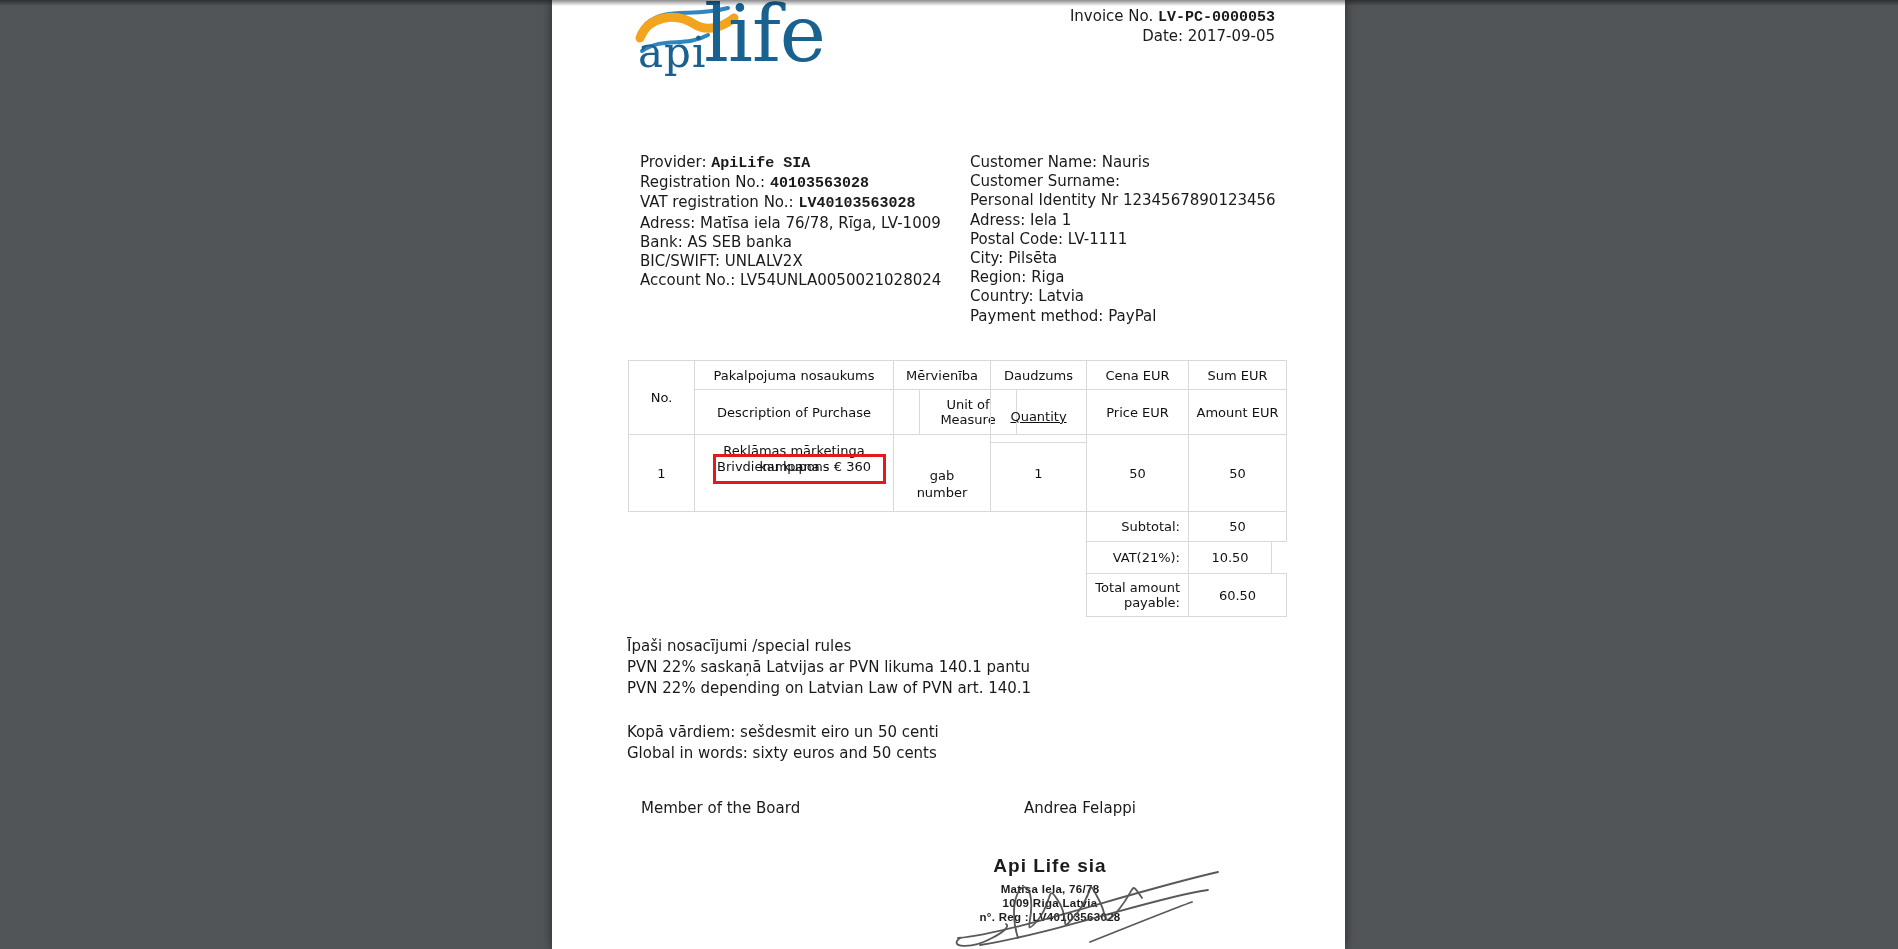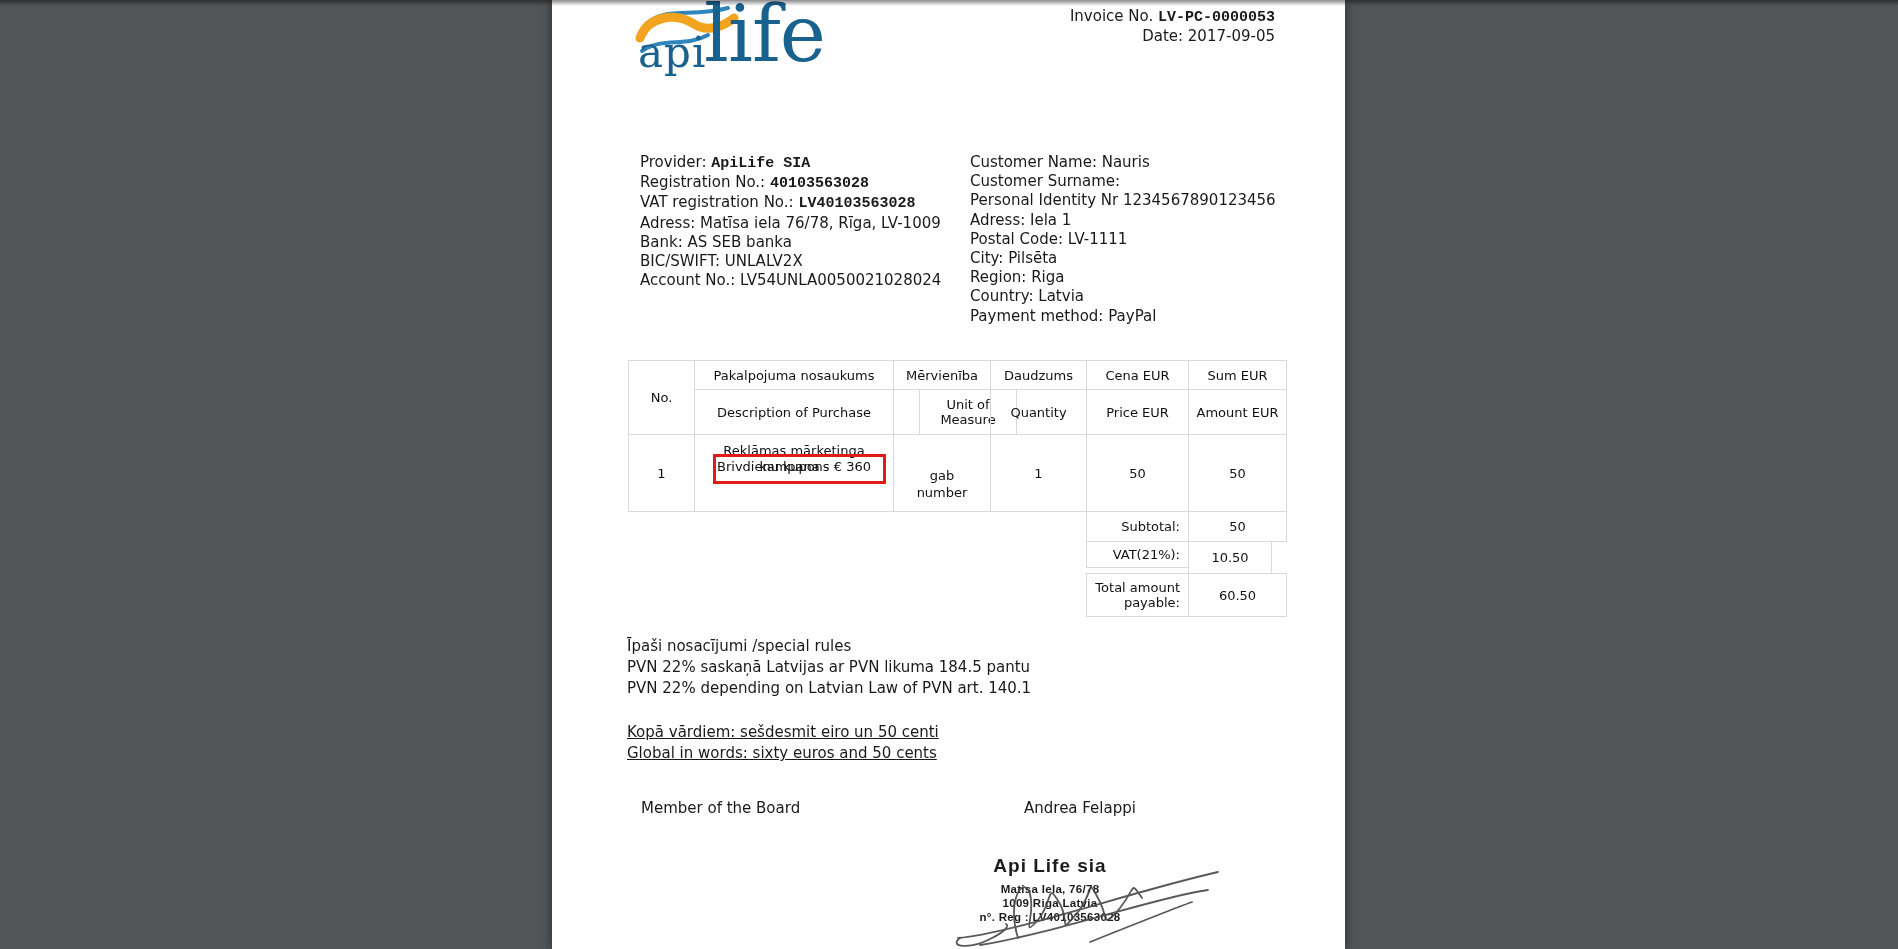--- a/index.html
+++ b/index.html
@@ -102,7 +102,7 @@
     <div class="cell" style="left:636px;top:360px;width:99px;height:30px;">Sum EUR</div>
     <div class="cell" style="left:142px;top:389px;width:200px;height:46px;">Description of Purchase</div>
     <div class="cell" style="left:341px;top:389px;width:98px;height:46px;padding:0 14px;margin-left:26px;">Unit of Measure</div>
-    <div class="cell" style="left:438px;top:389px;width:97px;height:46px;">Quantity</div>
+    <div class="cell" style="left:438px;top:389px;width:97px;height:54px;text-decoration:underline;">Quantity</div>
     <div class="cell" style="left:534px;top:389px;width:103px;height:46px;">Price EUR</div>
     <div class="cell" style="left:636px;top:389px;width:99px;height:46px;">Amount EUR</div>
 

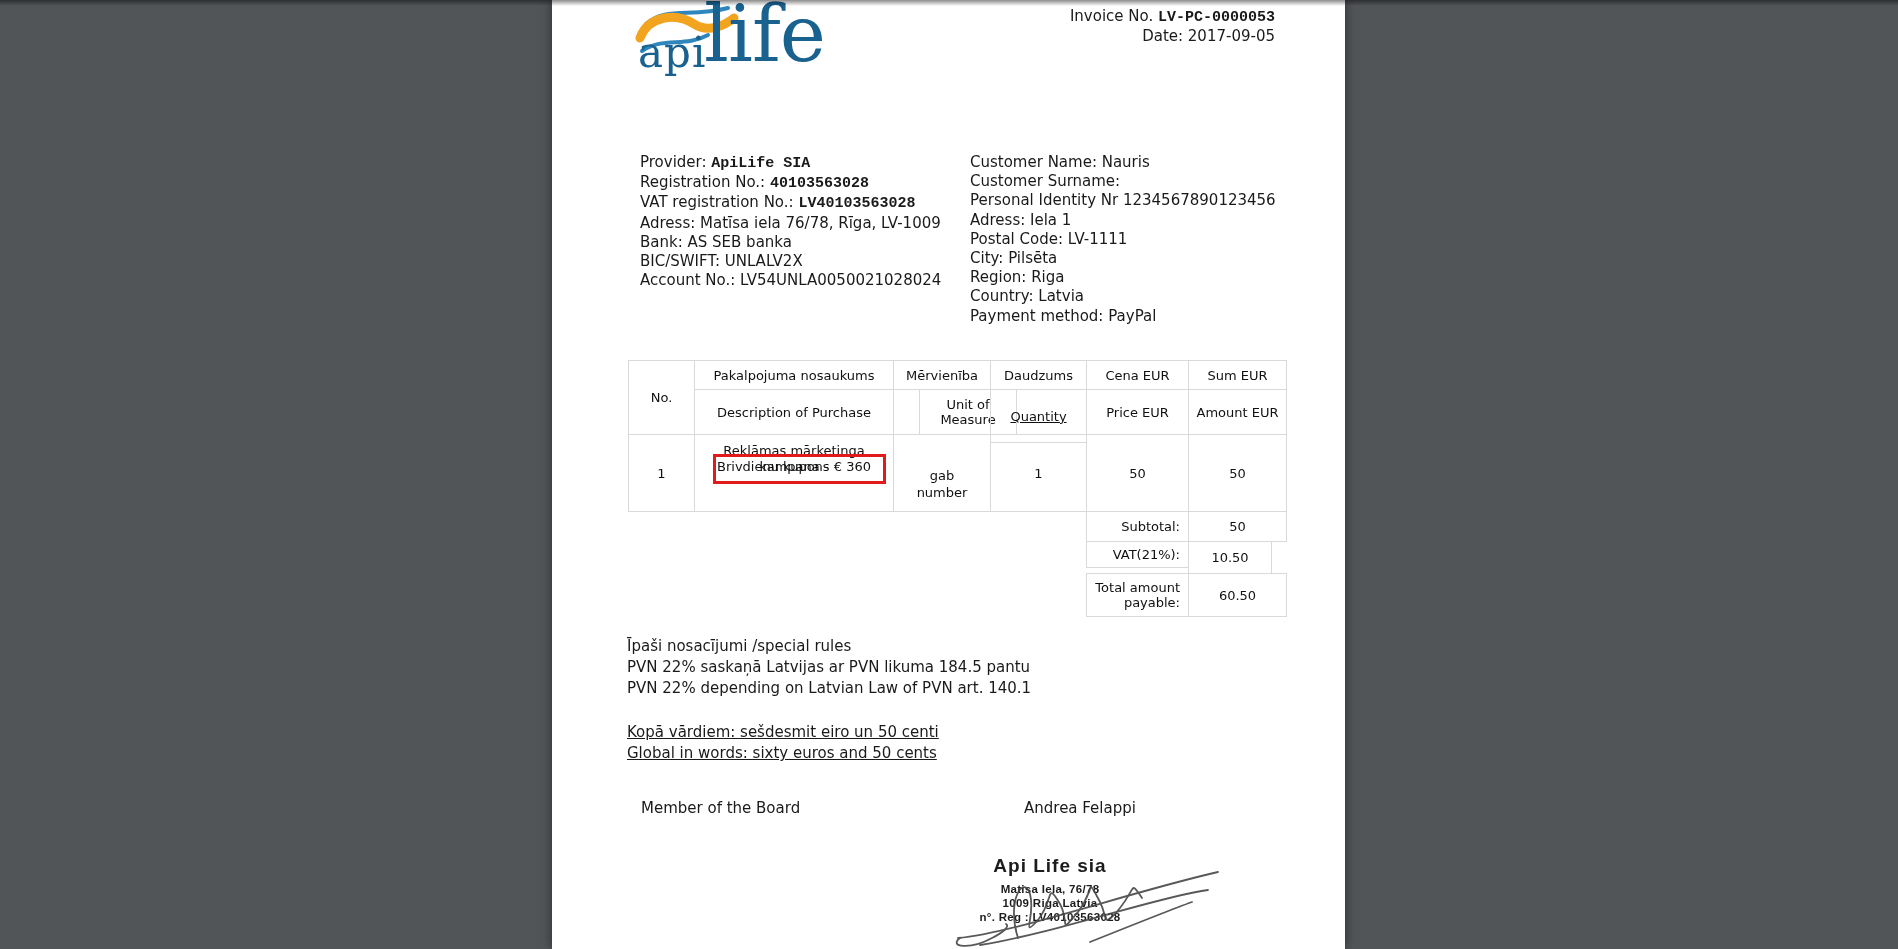--- a/index.html
+++ b/index.html
@@ -123,7 +123,7 @@
 
     <div class="cell lab" style="left:534px;top:511px;width:103px;height:31px;">Subtotal:</div>
     <div class="cell" style="left:636px;top:511px;width:99px;height:31px;">50</div>
-    <div class="cell lab" style="left:534px;top:541px;width:103px;height:27px;">VAT(21%):</div>
+    <div class="cell lab" style="left:534px;top:541px;width:103px;height:33px;">VAT(21%):</div>
     <div class="cell" style="left:636px;top:541px;width:84px;height:33px;">10.50</div>
     <div class="cell lab" style="left:534px;top:573px;width:103px;height:44px;">Total amount payable:</div>
     <div class="cell" style="left:636px;top:573px;width:99px;height:44px;">60.50</div>

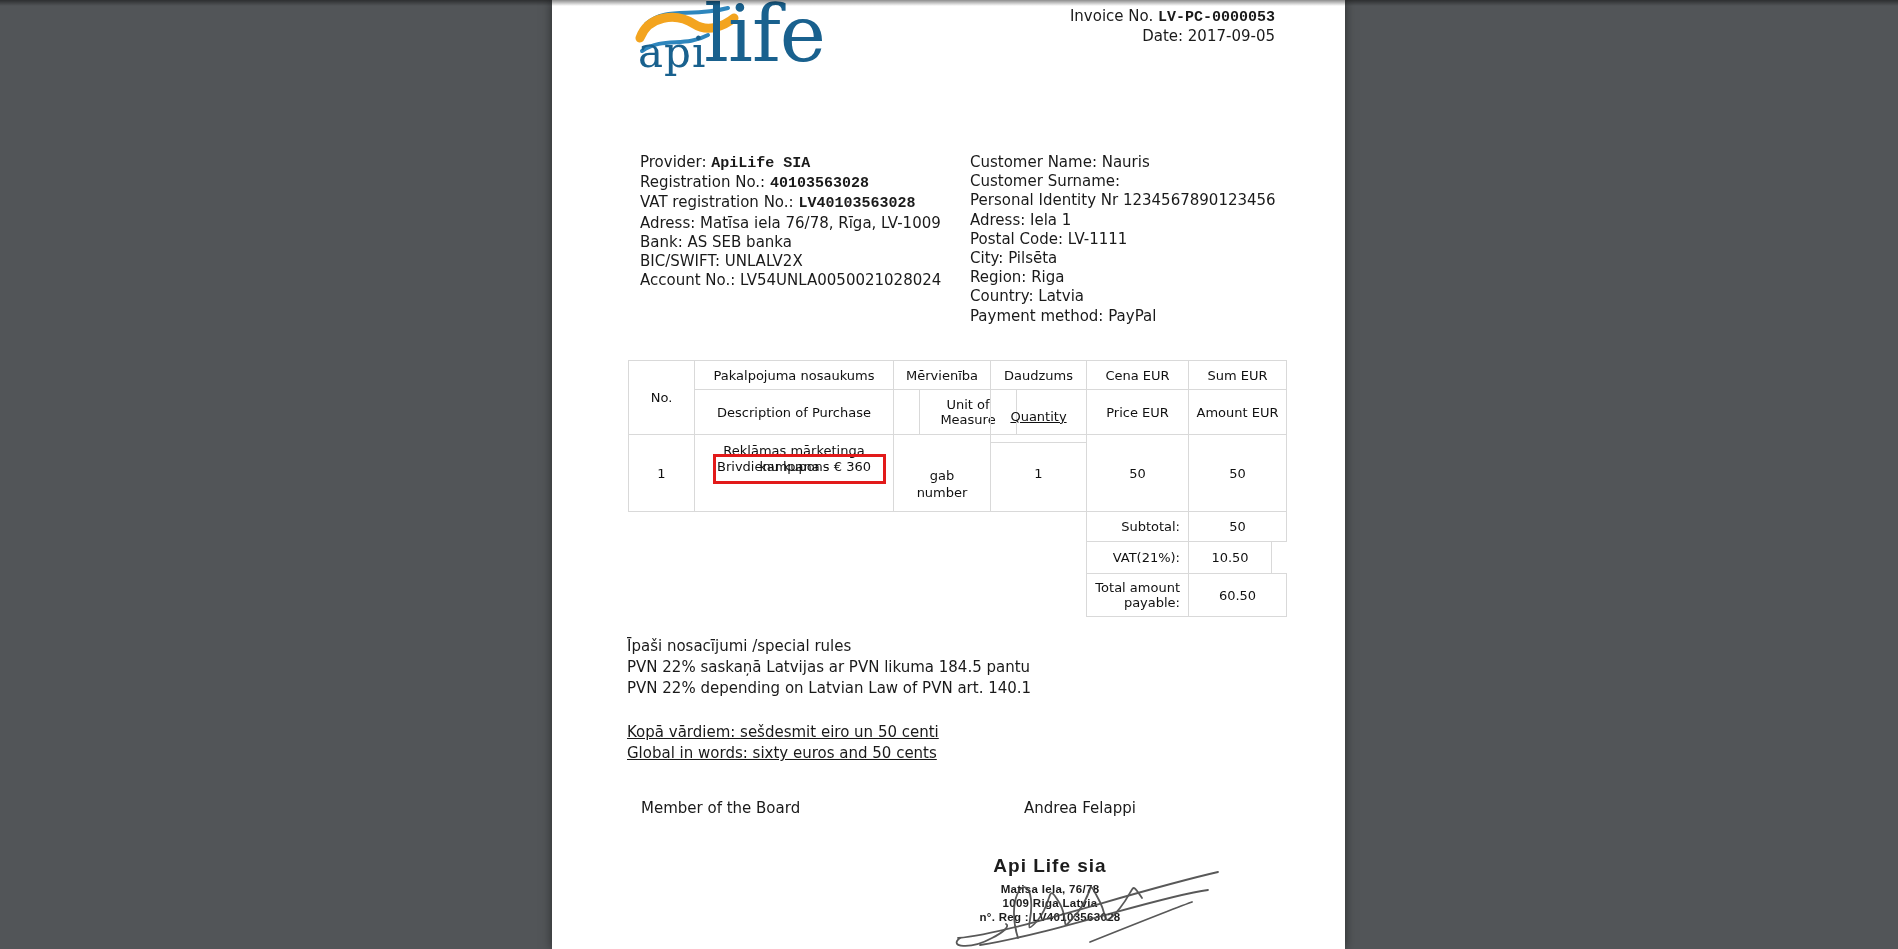--- a/index.html
+++ b/index.html
@@ -130,7 +130,7 @@
 
     <div class="abs notes">
       <div>Īpaši nosacījumi /special rules</div>
-      <div>PVN 22% saskaņā Latvijas ar PVN likuma 184.5 pantu</div>
+      <div>PVN 22% saskaņā Latvijas ar PVN likuma 140.1 pantu</div>
       <div>PVN 22% depending on Latvian Law of PVN art. 140.1</div>
     </div>
 

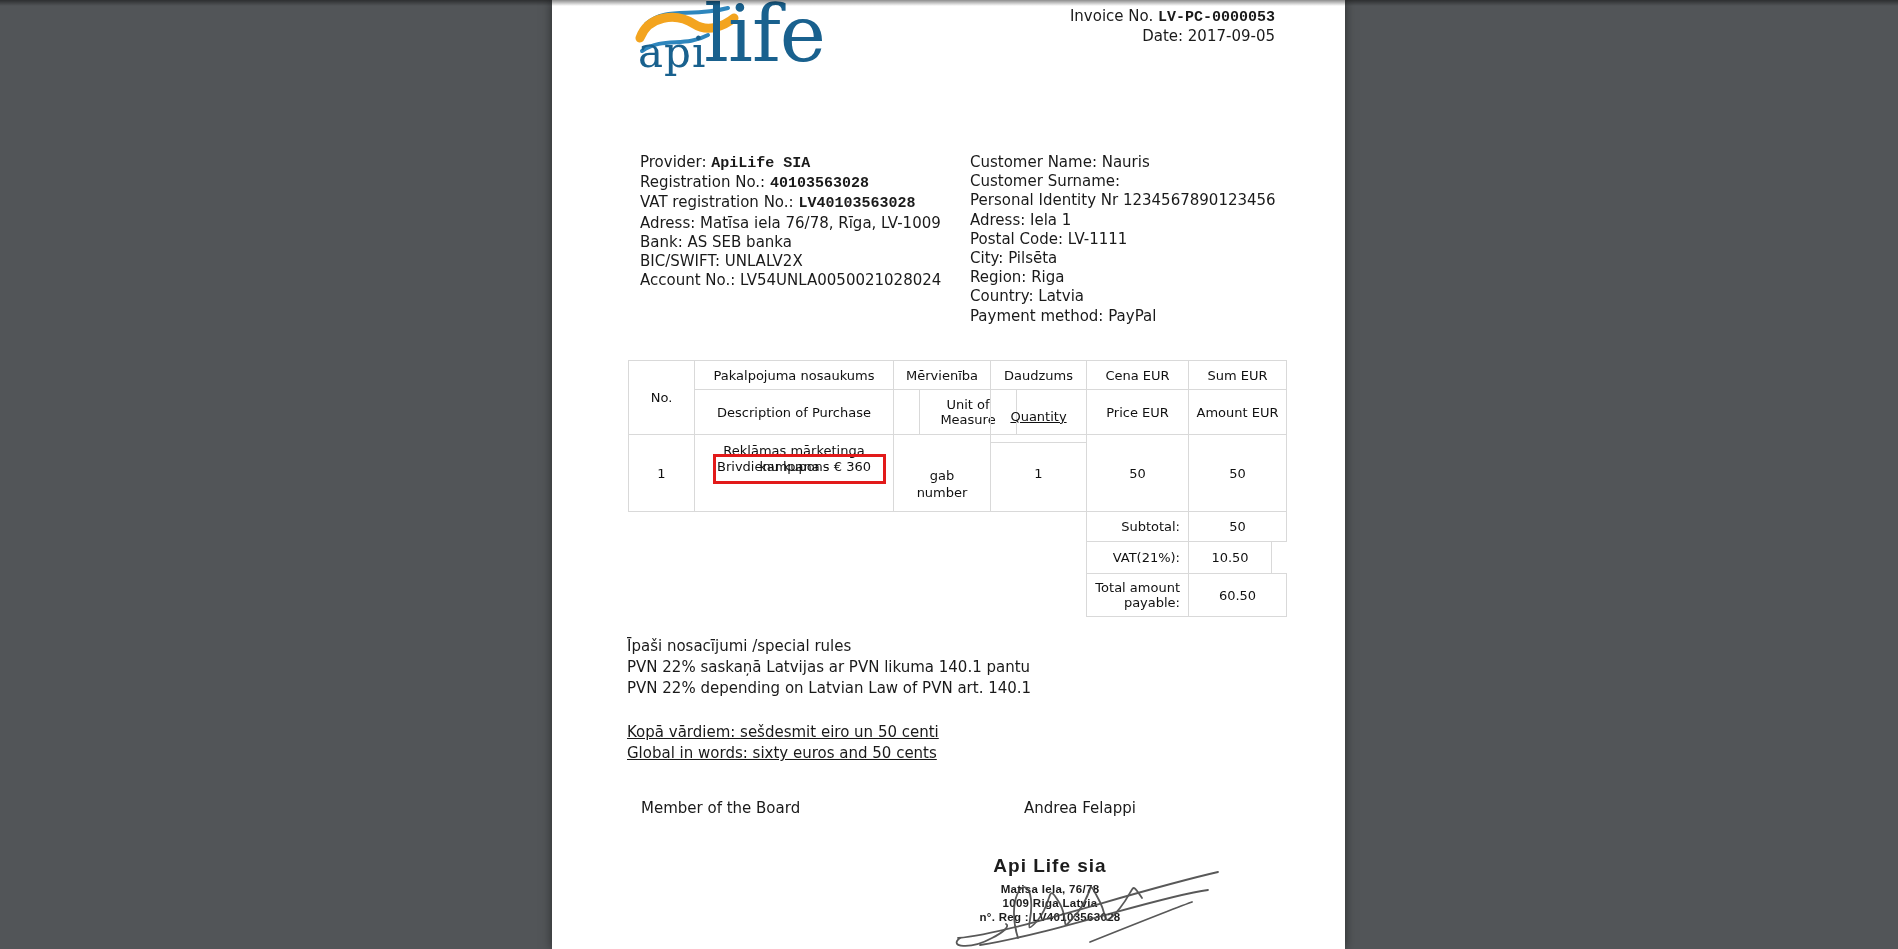--- a/index.html
+++ b/index.html
@@ -39,7 +39,7 @@
   .unit-word{position:absolute;left:0;width:100%;text-align:center;font-size:13px;line-height:15px;}
   
   .notes{left:75px;top:636px;font-size:15px;line-height:21px;white-space:nowrap;}
-  .words{left:75px;top:722px;font-size:15px;line-height:21px;white-space:nowrap;text-decoration:underline;}
+  .words{left:75px;top:722px;font-size:15px;line-height:21px;white-space:nowrap;}
   .sig-role{left:89px;top:799px;font-size:15px;line-height:18px;}
   .sig-name{left:472px;top:799px;font-size:15px;line-height:18px;}
   

